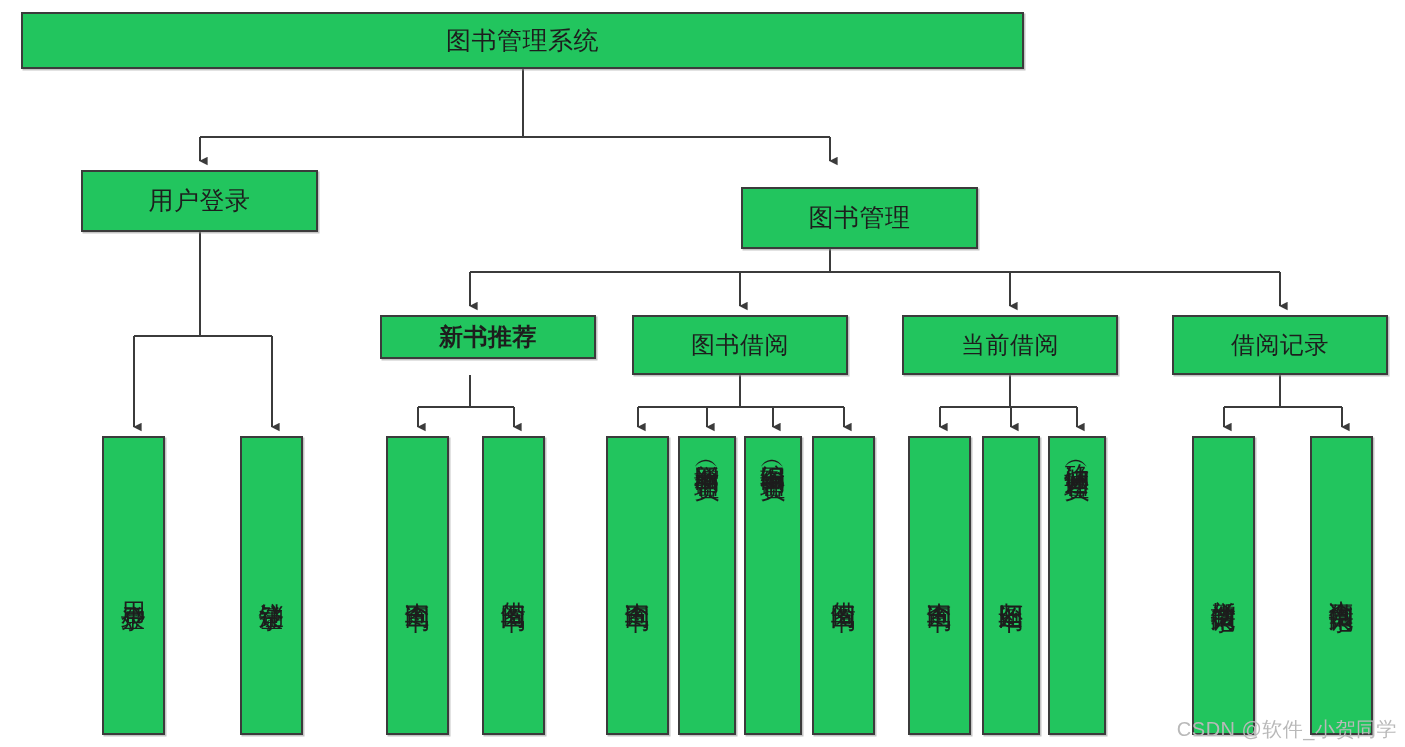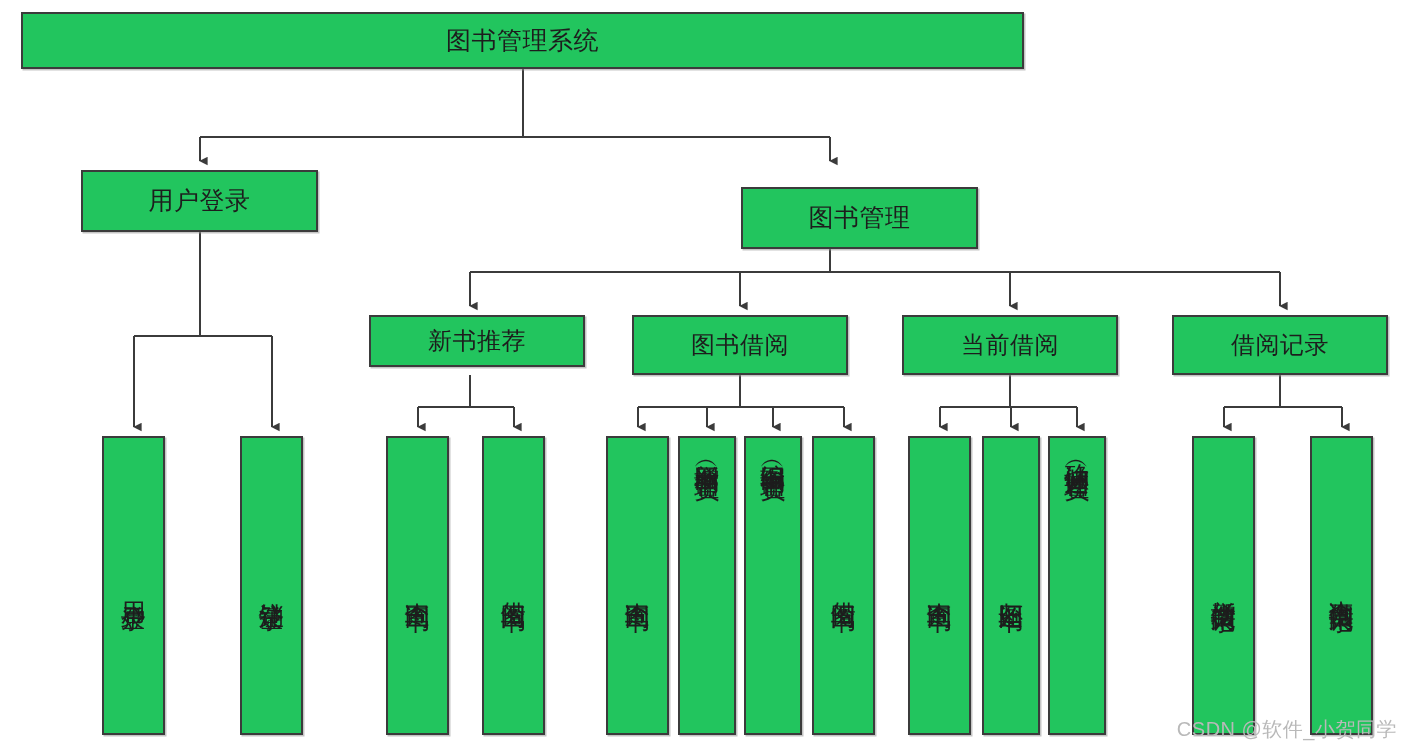--- a/index.html
+++ b/index.html
@@ -131,7 +131,7 @@
     <span class="node-label">图书管理</span>
   </div>
 
-  <div class="node horiz level3" style="left: 369px; top: 315px; width: 216px; height: 52px;">
+  <div class="node horiz level3" style="left: 380px; top: 315px; width: 216px; height: 44px; font-weight: bold;">
     <span class="node-label">新书推荐</span>
   </div>
   <div class="node horiz level3" style="left: 902px; top: 315px; width: 216px; height: 60px;">

